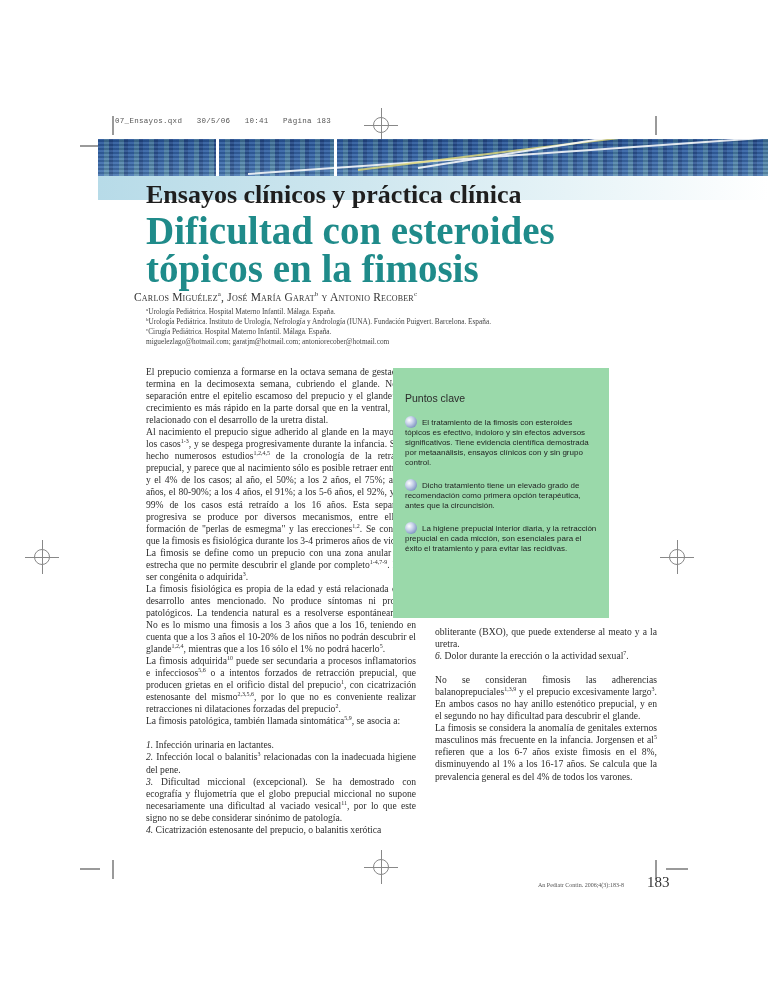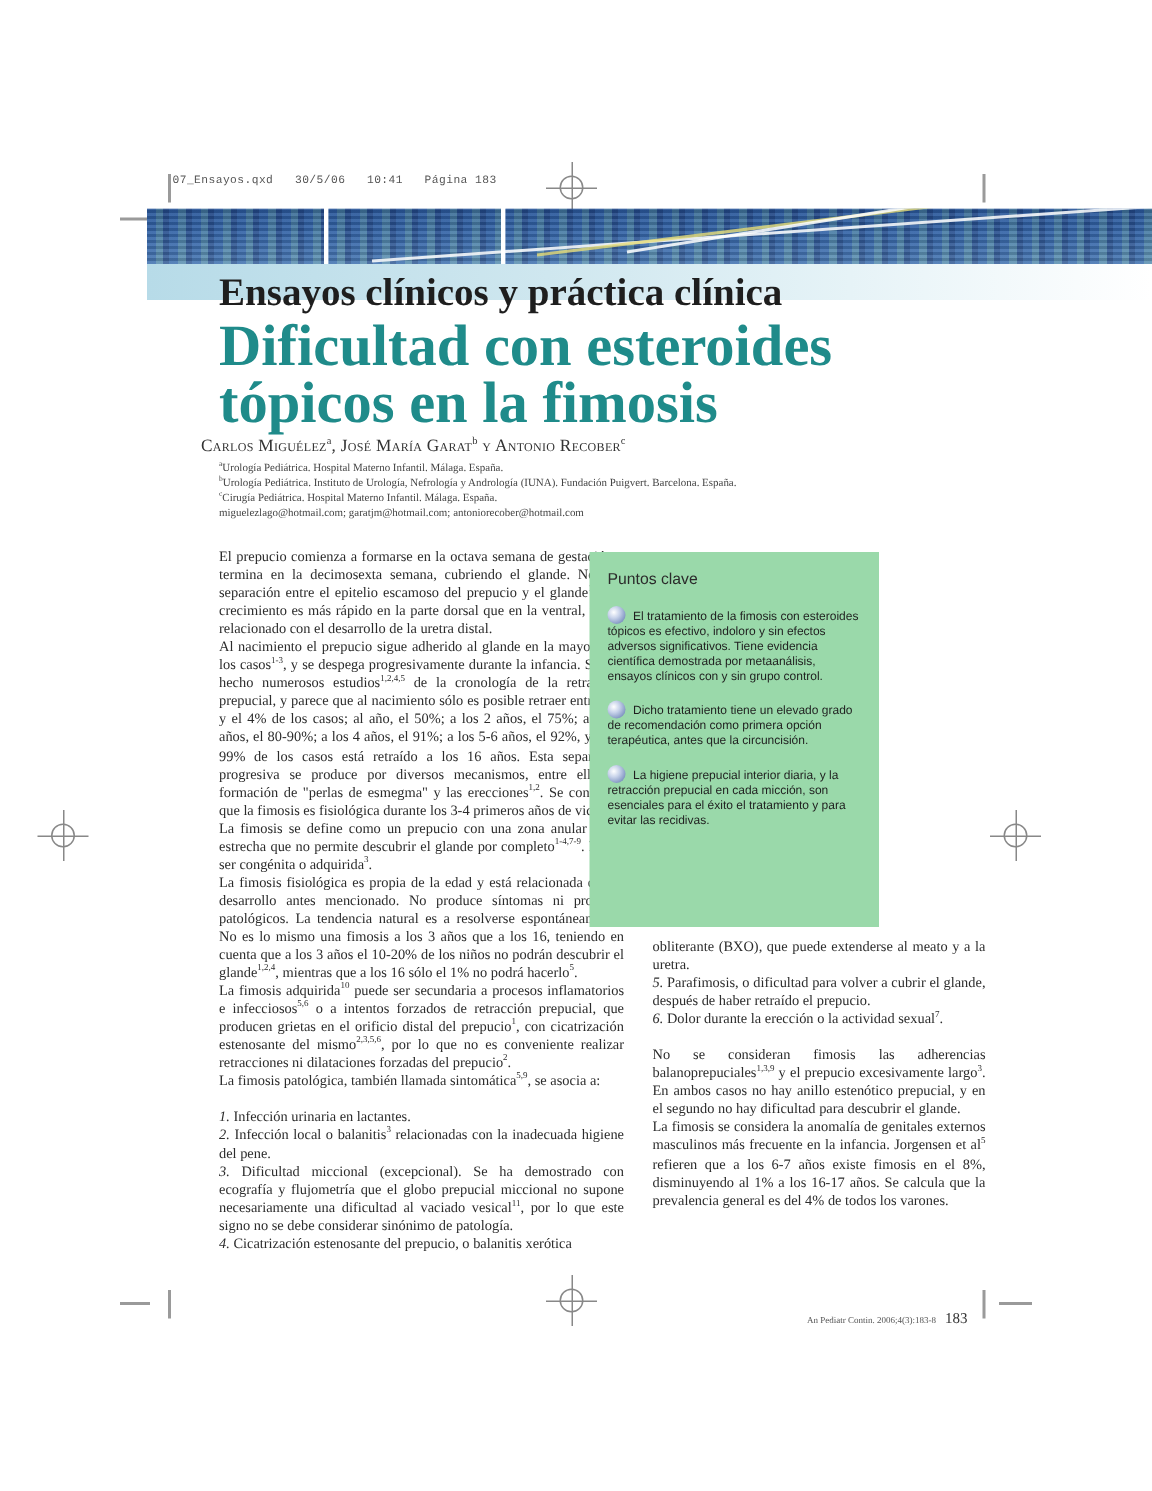--- a/index.html
+++ b/index.html
@@ -35,7 +35,7 @@
   .left-col { left:146px; top:366px; width:270px; }
   .right-col { left:435px; top:626px; width:222px; }
 
-  .keybox { left:393px; top:368px; width:193px; height:250px; background:#9ad9aa; box-sizing:border-box; padding:12px 12px 10px 12px; font-family:"Liberation Sans", sans-serif; }
+  .keybox { left:393px; top:368px; width:216px; height:250px; background:#9ad9aa; box-sizing:border-box; padding:24px 12px 10px 12px; font-family:"Liberation Sans", sans-serif; }
   .keybox .kb-title { font-size:10.5px; color:#2b2b2b; margin-bottom:12px; }
   .keybox .kb-item { font-size:8px; line-height:10px; color:#1f1f1f; margin-bottom:11px; text-indent:0; }
   .keybox .bullet { display:inline-block; width:12px; height:12px; border-radius:50%; background:radial-gradient(circle at 35% 35%, #ffffff 0%, #c8d3ea 35%, #6f86b8 85%); vertical-align:-3px; margin-right:5px; }

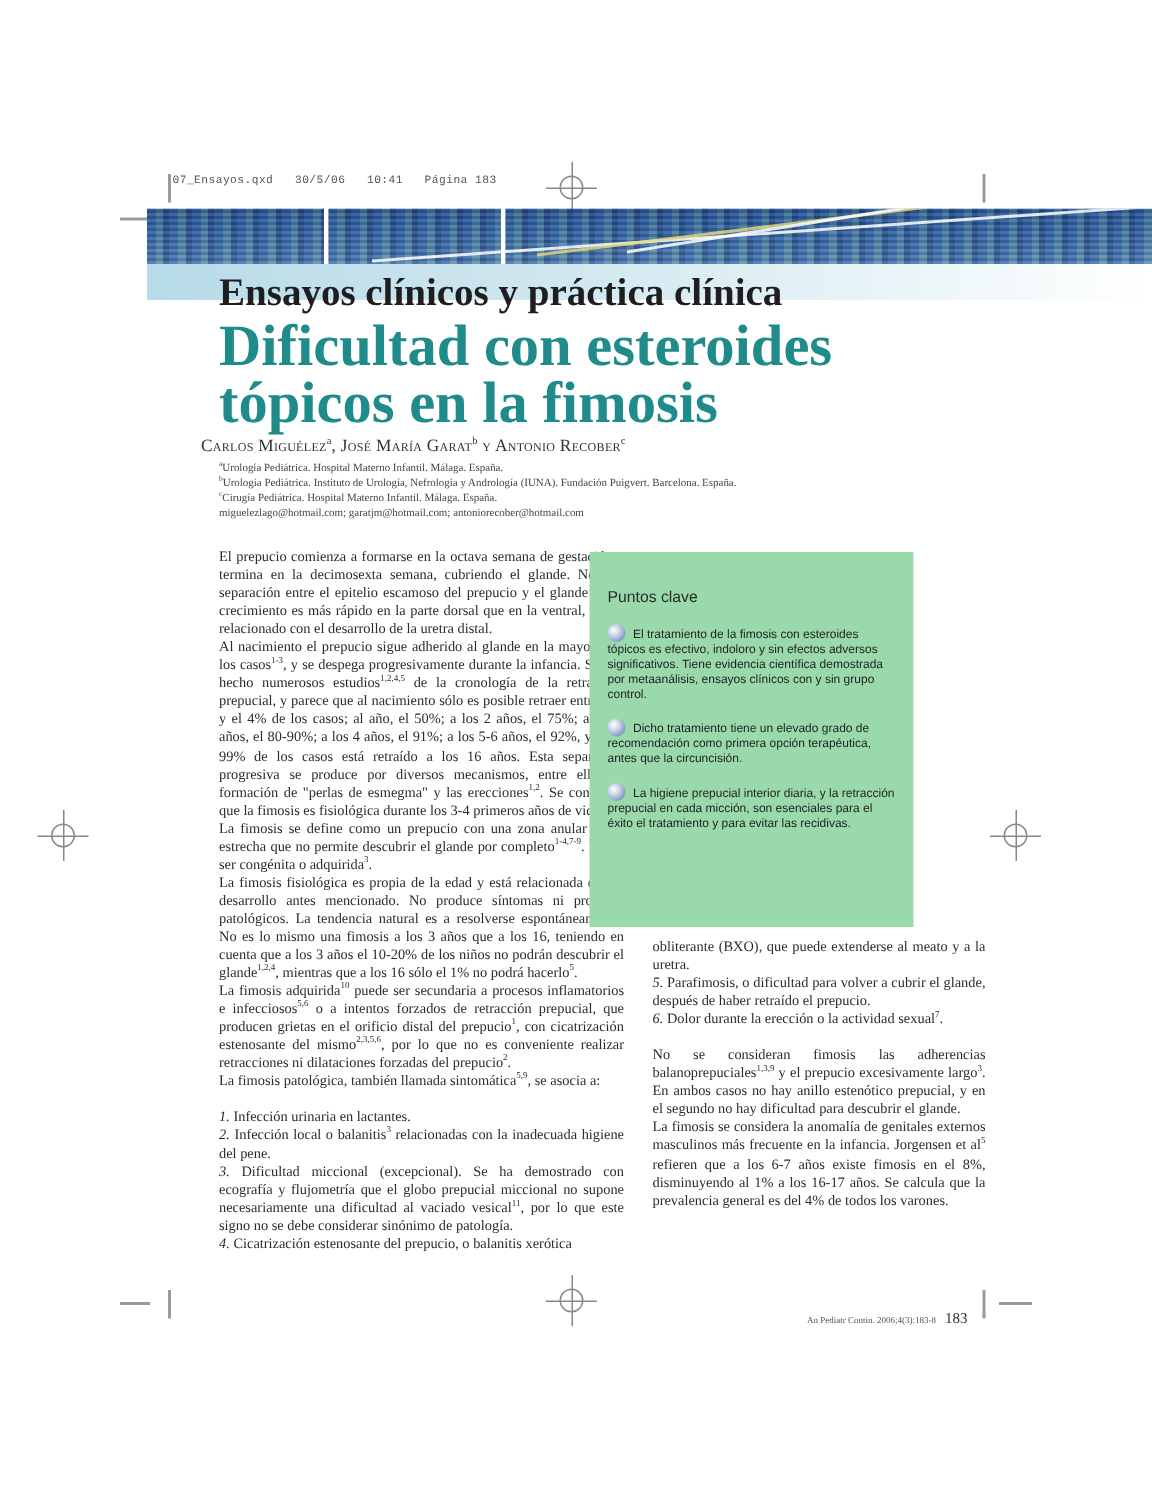--- a/index.html
+++ b/index.html
@@ -121,7 +121,6 @@
 
 <div class="abs col right-col">
   <p><span>obliterante (BXO), que puede extenderse al meato y a la uretra.</span></p>
-  <p><em>5.</em><span> Parafimosis, o dificultad para volver a cubrir el glande, después de haber retraído el prepucio.</span></p>
   <p><em>6.</em><span> Dolor durante la erección o la actividad sexual</span><sup>7</sup><span>.</span></p>
   <div class="gap"></div>
   <p><span>No se consideran fimosis las adherencias balanoprepuciales</span><sup>1,3,9</sup><span> y el prepucio excesivamente largo</span><sup>3</sup><span>. En ambos casos no hay anillo estenótico prepucial, y en el segundo no hay dificultad para descubrir el glande.</span></p>

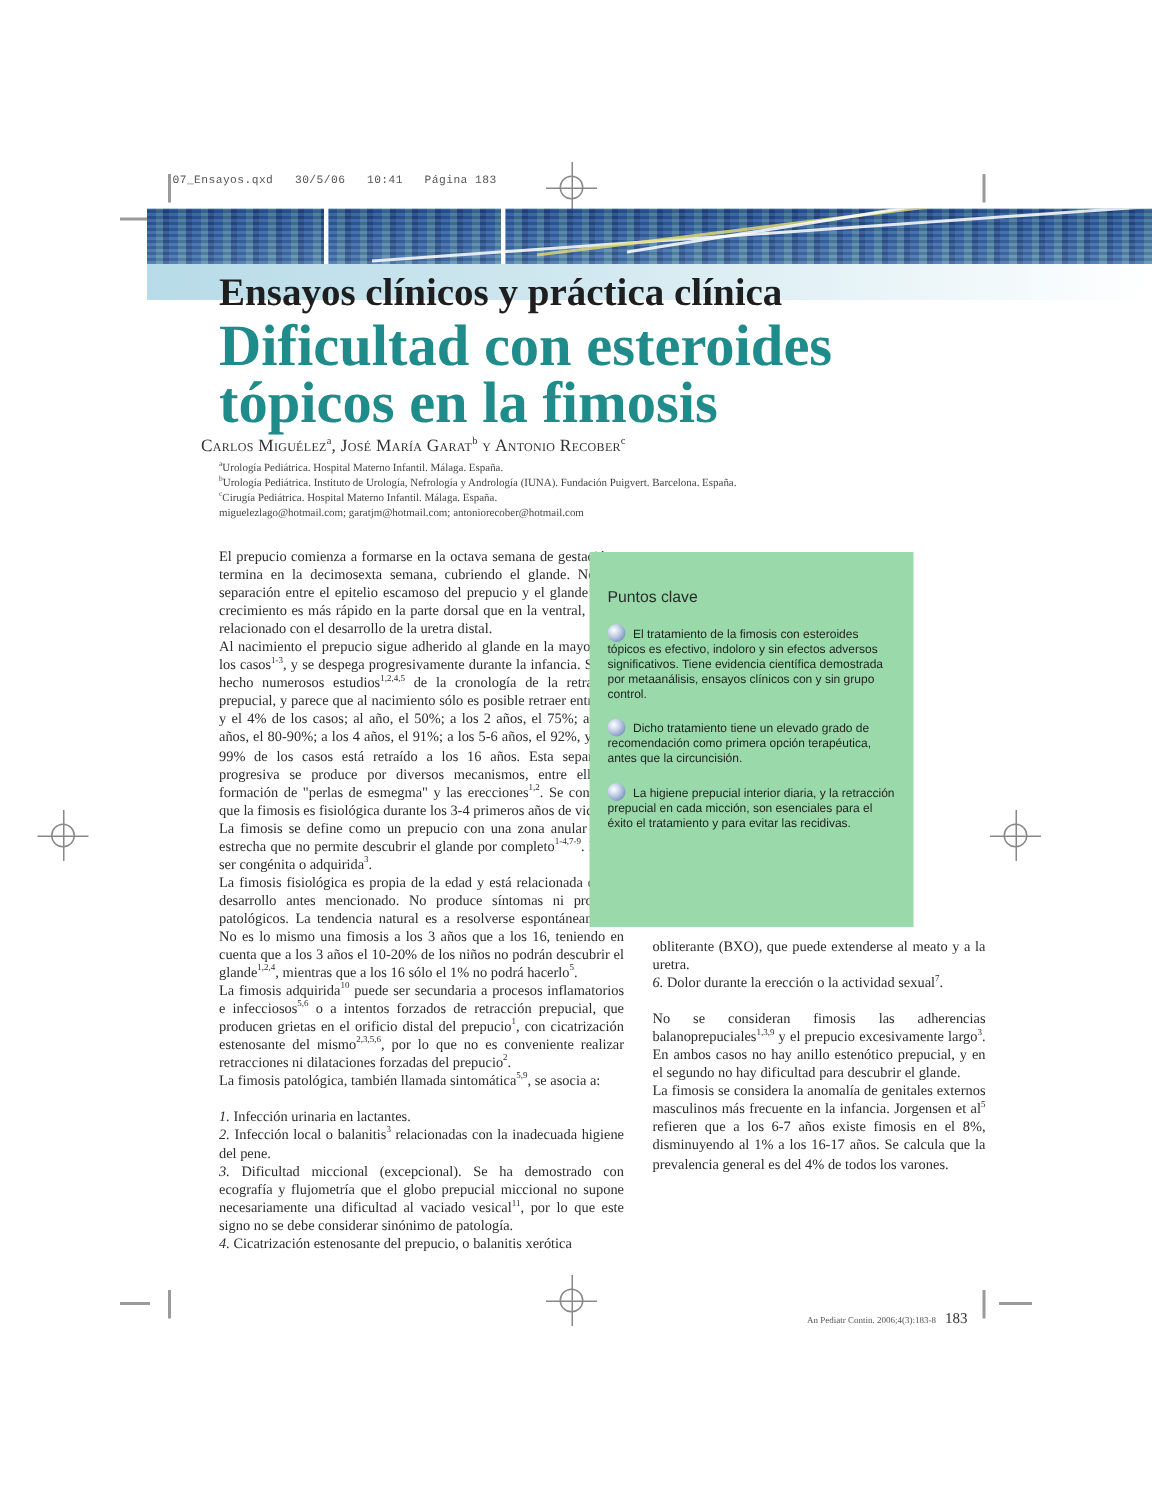--- a/index.html
+++ b/index.html
@@ -41,7 +41,7 @@
   .keybox .bullet { display:inline-block; width:12px; height:12px; border-radius:50%; background:radial-gradient(circle at 35% 35%, #ffffff 0%, #c8d3ea 35%, #6f86b8 85%); vertical-align:-3px; margin-right:5px; }
 
   .footer { left:538px; top:874px; font-size:6px; color:#555; white-space:nowrap; }
-  .footer .pg { font-size:10px; color:#333; margin-left:6px; }
+  .footer .pg { font-size:15px; color:#333; margin-left:23px; }
 </style>
 </head>
 <body>

